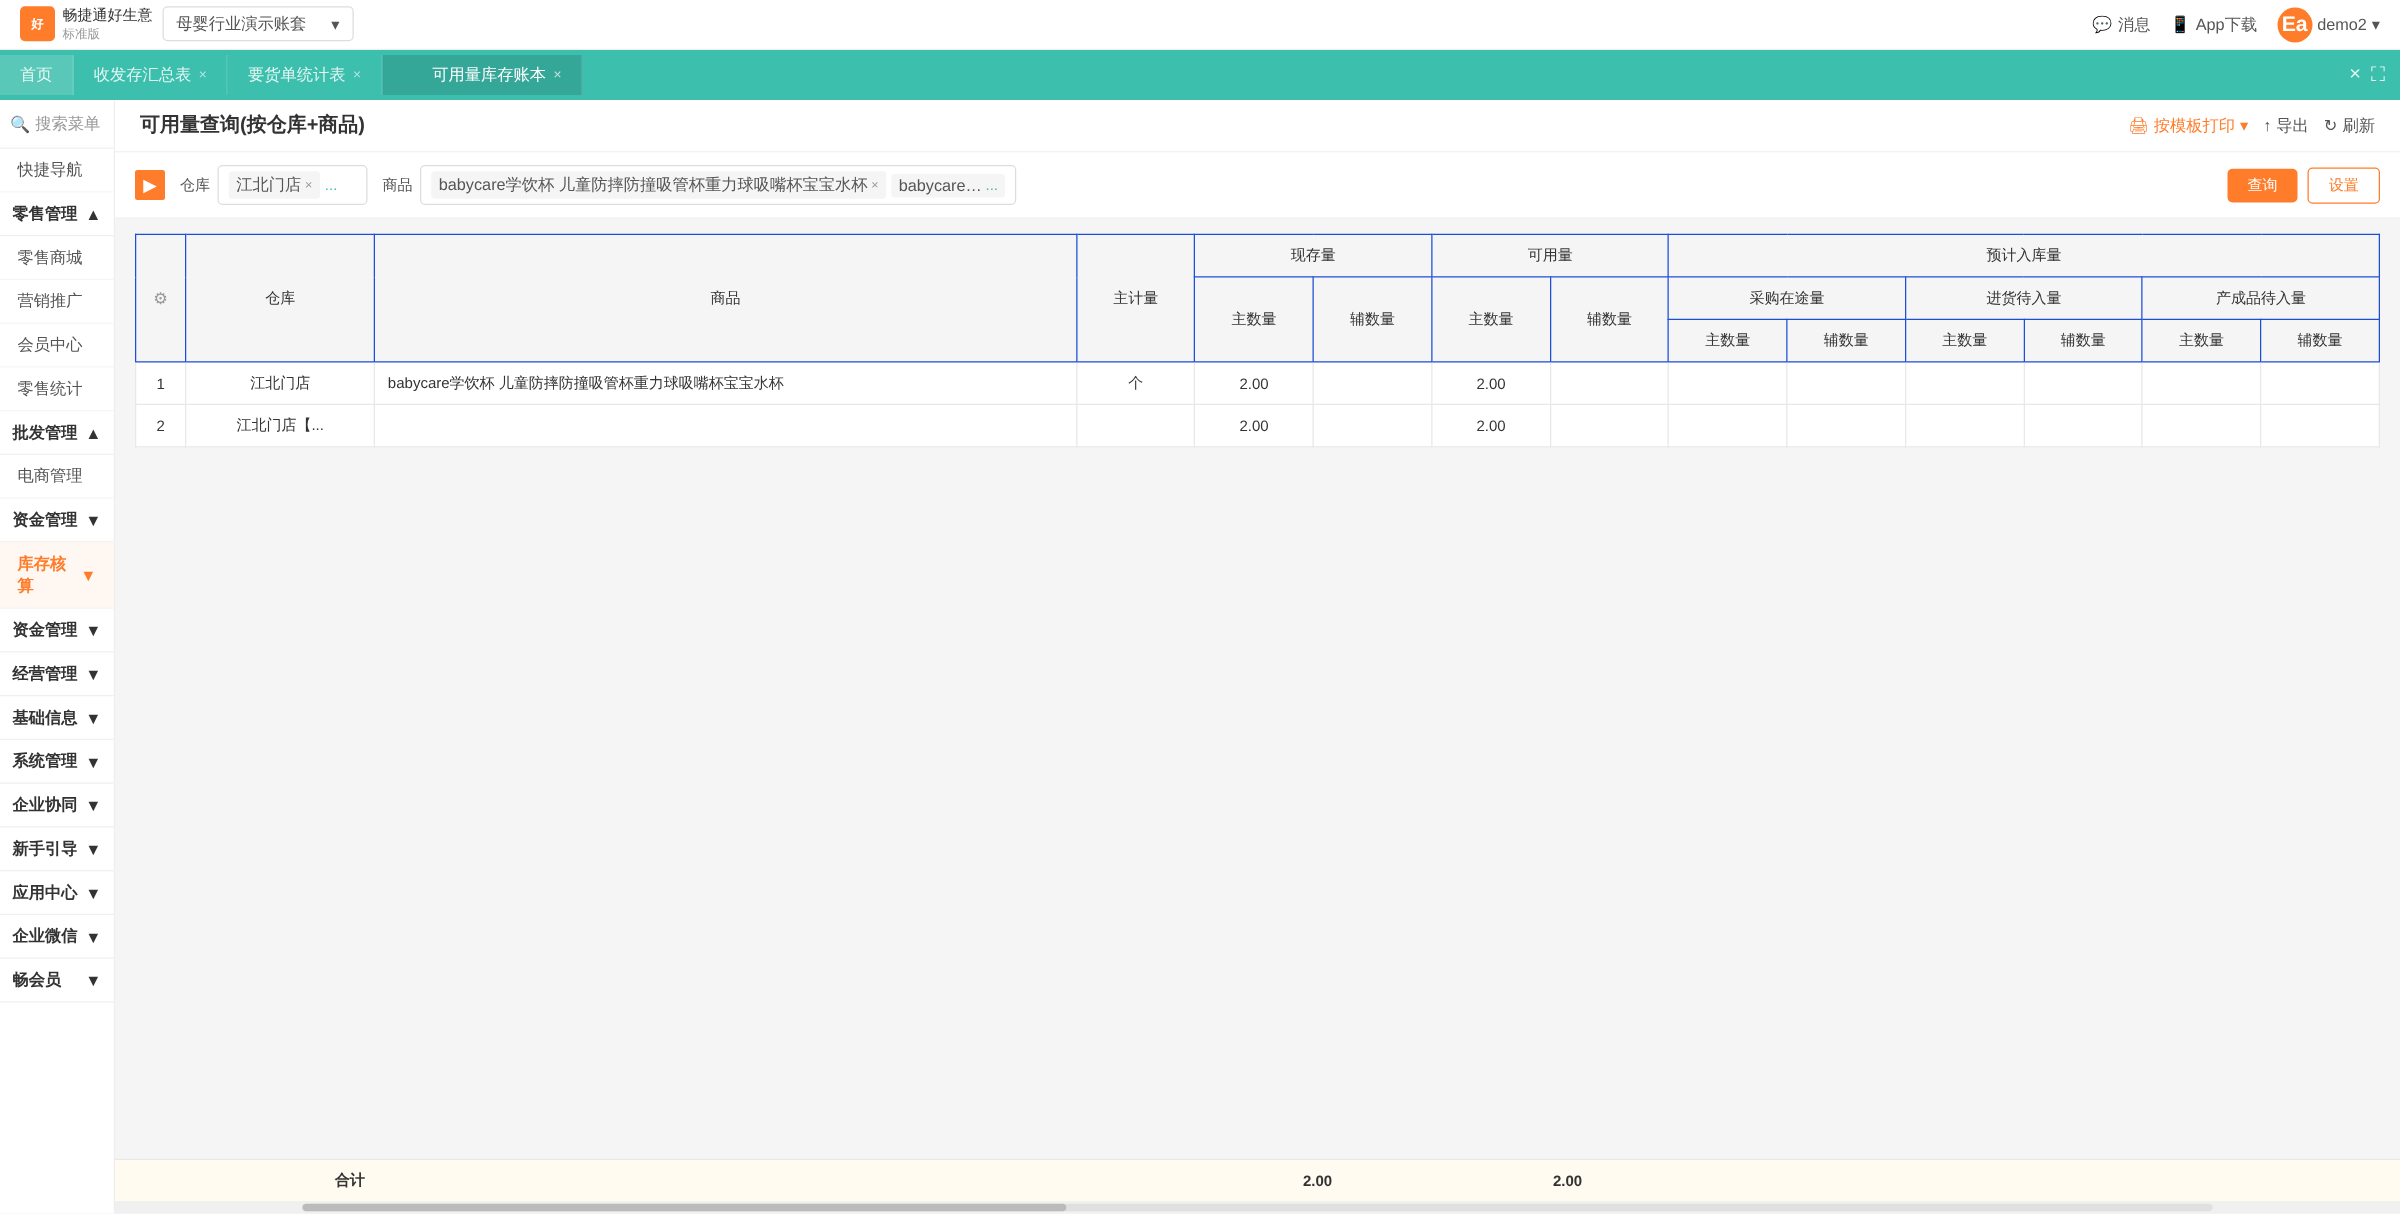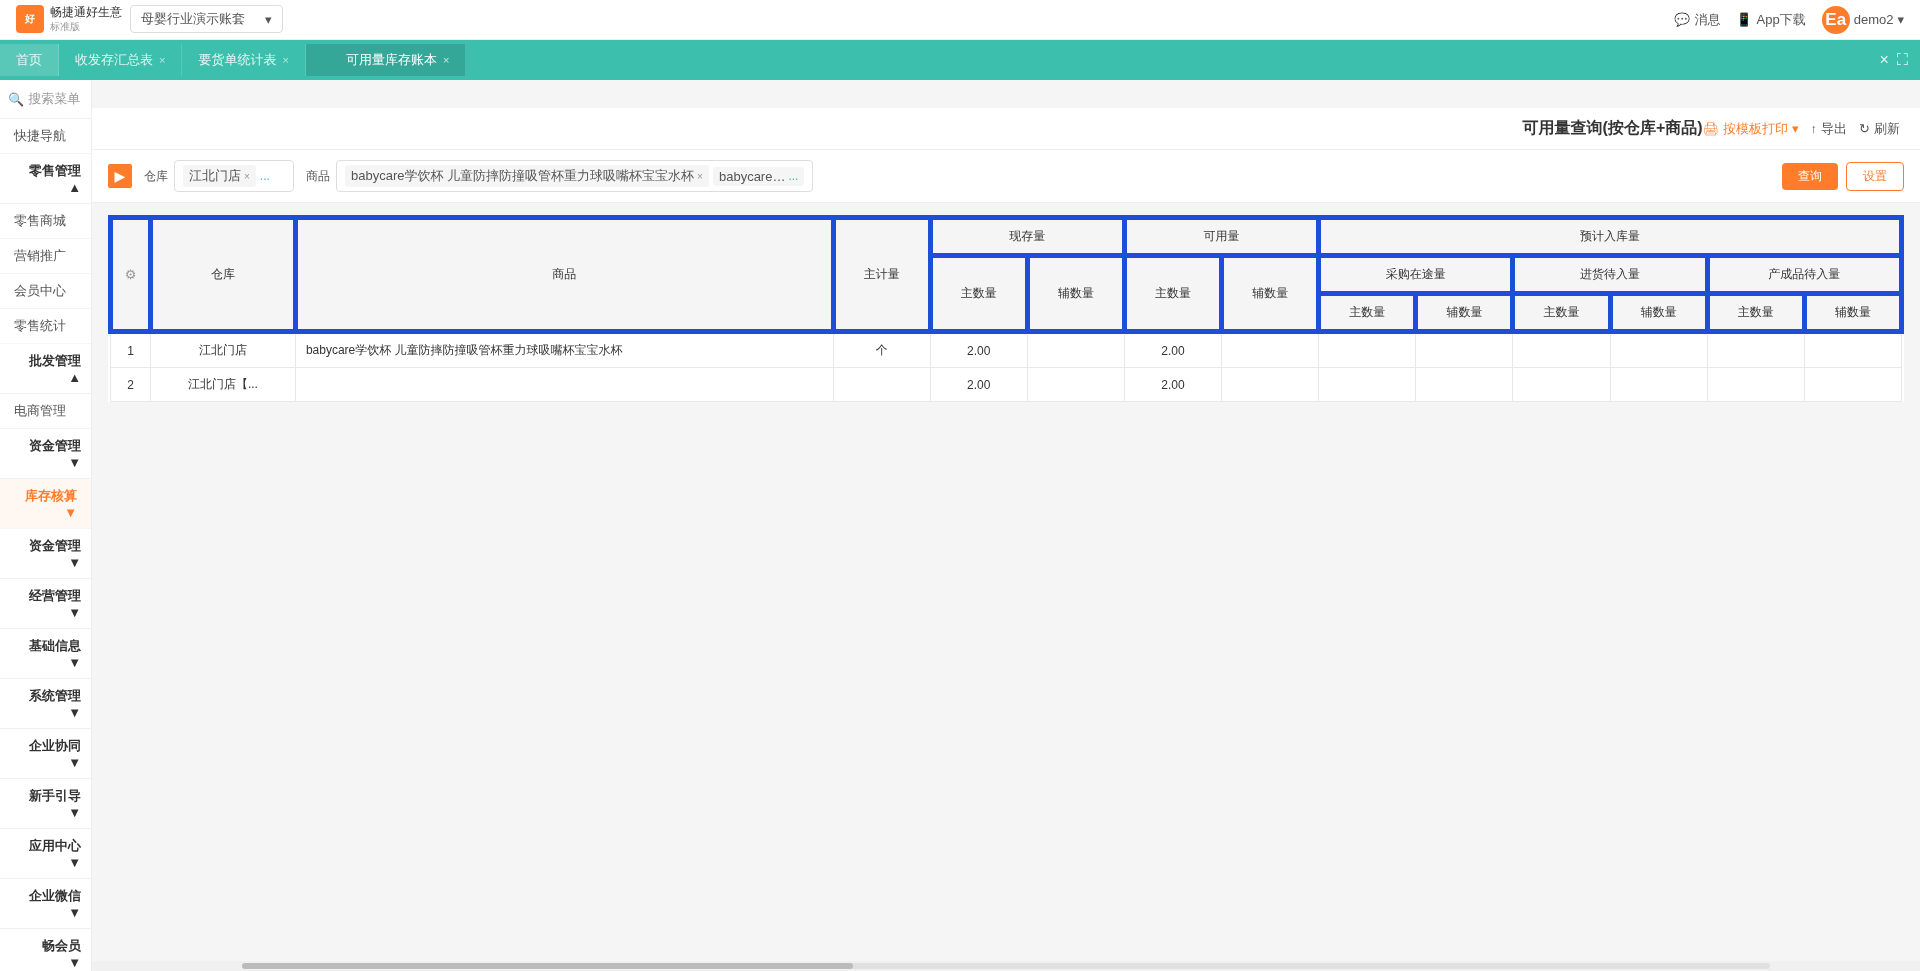--- a/index.html
+++ b/index.html
@@ -177,10 +177,9 @@
       padding: 10px 20px;
       display: flex;
       align-items: center;
-      justify-content: flex-end;
+      justify-content: space-between;
       border-bottom: 1px solid #eee;
       flex-shrink: 0;
-      margin-top: 28px;
     }
     .page-title {
       font-size: 16px;

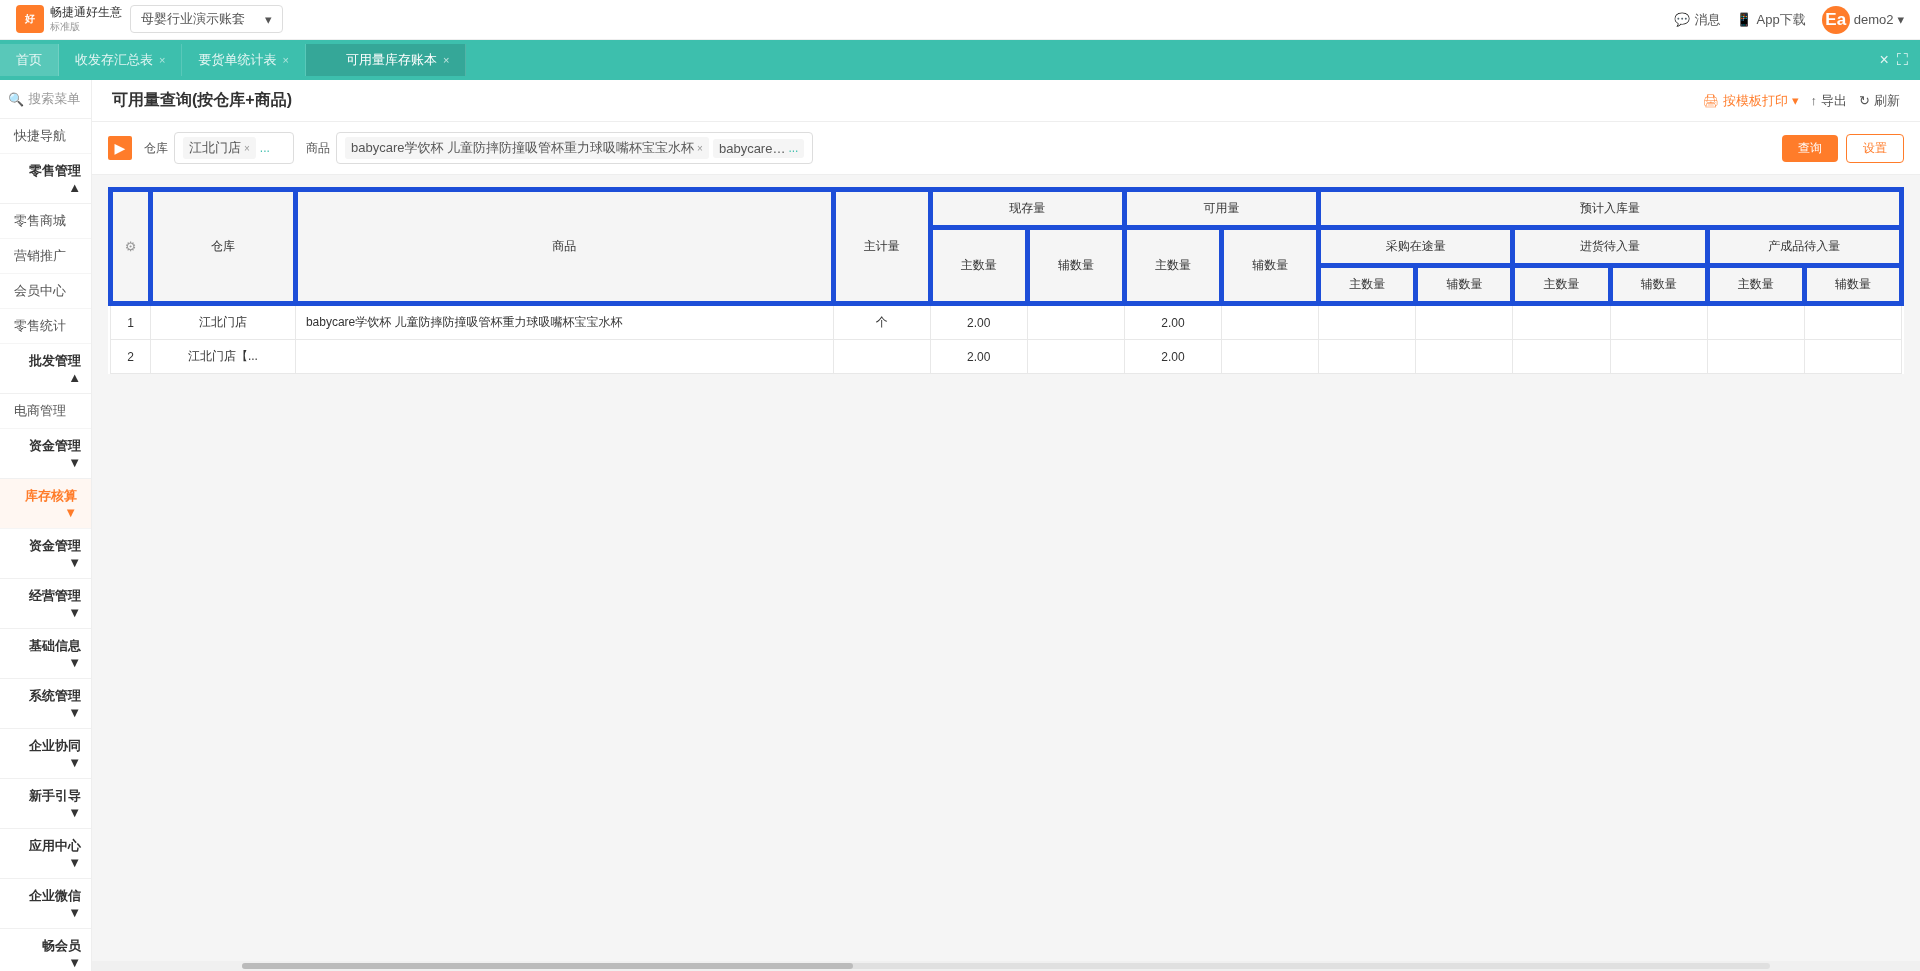--- a/index.html
+++ b/index.html
@@ -382,10 +382,9 @@
       font-weight: bold;
       display: flex;
       justify-content: space-between;
-      align-items: flex-end;
+      align-items: center;
       border-bottom: 1px solid #f0f0f0;
       cursor: pointer;
-      flex-direction: column;
     }
     .sidebar-menu-item {
       padding: 8px 14px;

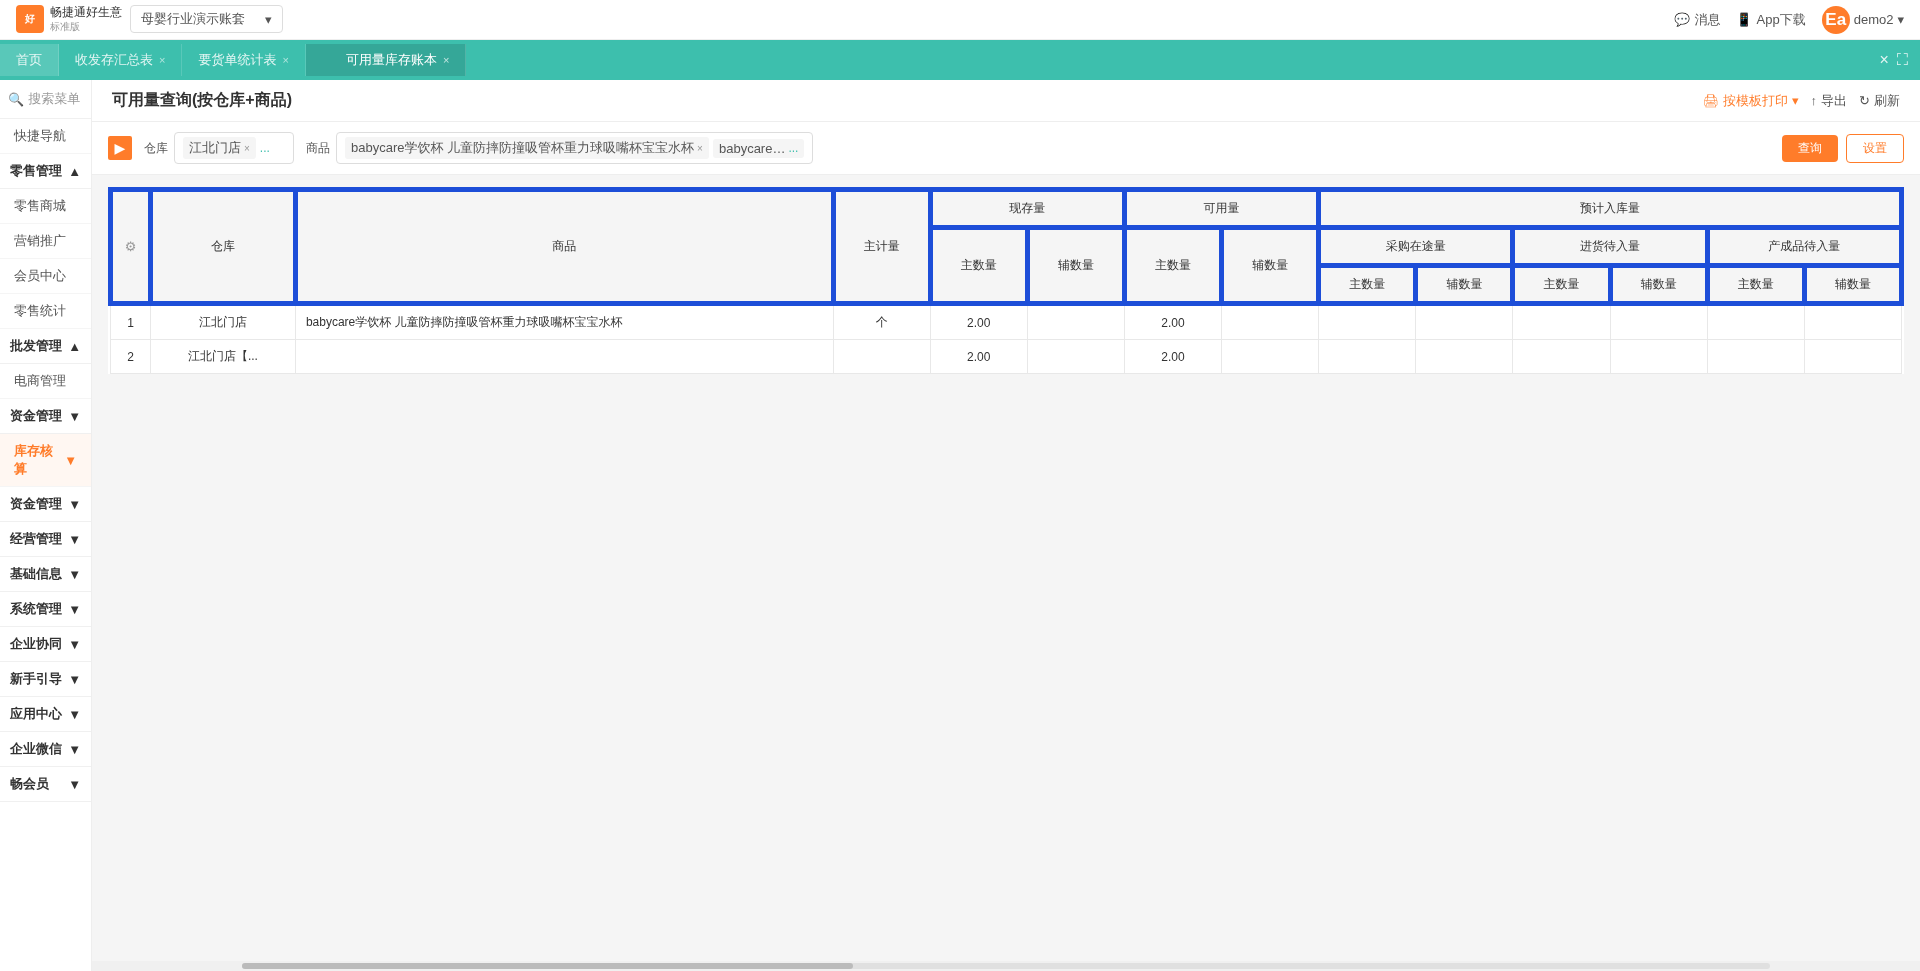--- a/index.html
+++ b/index.html
@@ -307,7 +307,7 @@
     }
     .data-table th {
       background: #f5f5f5;
-      border: 5px solid #1d4ed8;
+      border: 1px solid #1d4ed8;
       padding: 8px 10px;
       text-align: center;
       font-size: 12px;

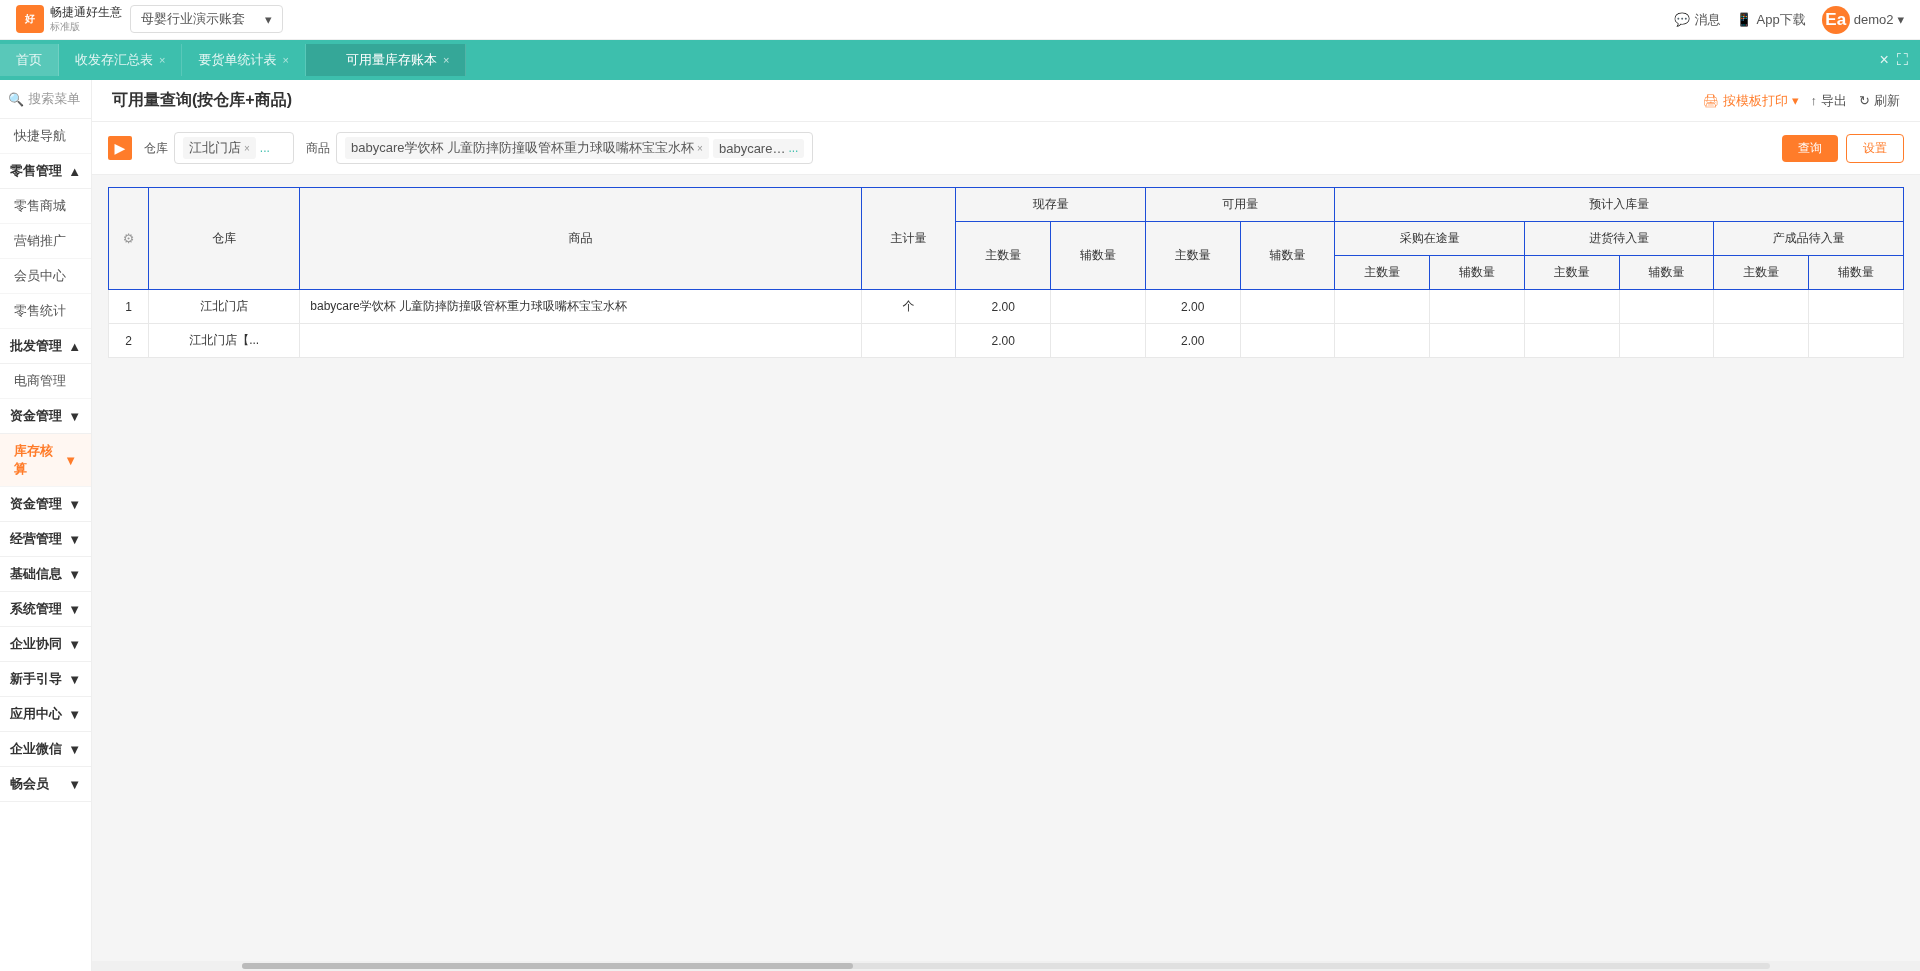--- a/index.html
+++ b/index.html
@@ -655,6 +655,29 @@
       </table>
     </div>
 
+    <div class="table-footer">
+      <table style="width:100%; border-collapse: collapse;">
+        <tbody>
+            <tr>
+          <td style="width:40px;"></td>
+          <td style="width:120px;"></td>
+          <td style="flex:1; min-width:300px;">
+            <span class="footer-cell">合计</span>
+          </td>
+          <td style="width:80px;"></td>
+          <td style="width:100px; text-align:center;" class="footer-cell">2.00</td>
+          <td style="width:100px;"></td>
+          <td style="width:100px; text-align:center;" class="footer-cell">2.00</td>
+          <td style="width:100px;"></td>
+          <td style="width:100px;"></td>
+          <td style="width:100px;"></td>
+          <td style="width:100px;"></td>
+          <td style="width:100px;"></td>
+          <td style="width:100px;"></td>
+        </tr>
+      </tbody>
+        </table>
+    </div>
 
     <div class="scrollbar-area">
       <div class="scrollbar-track">

